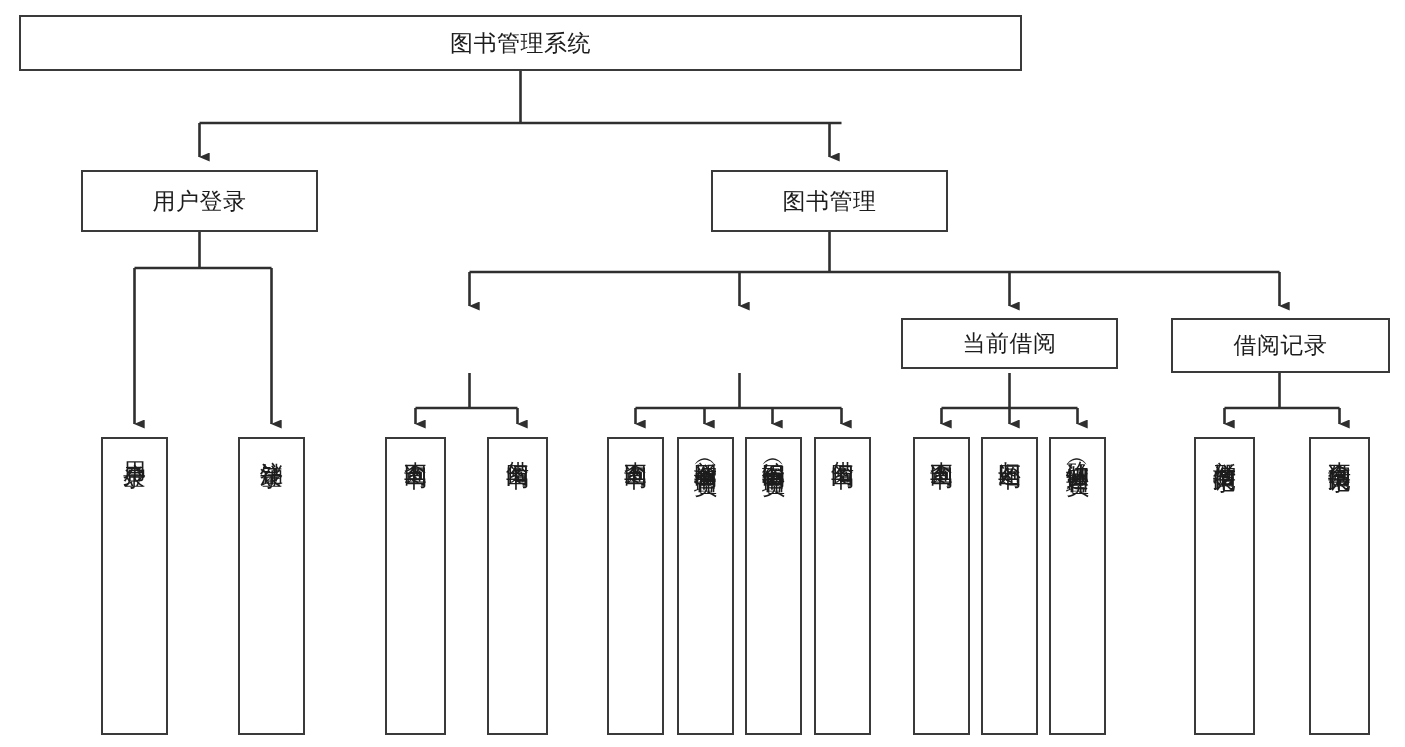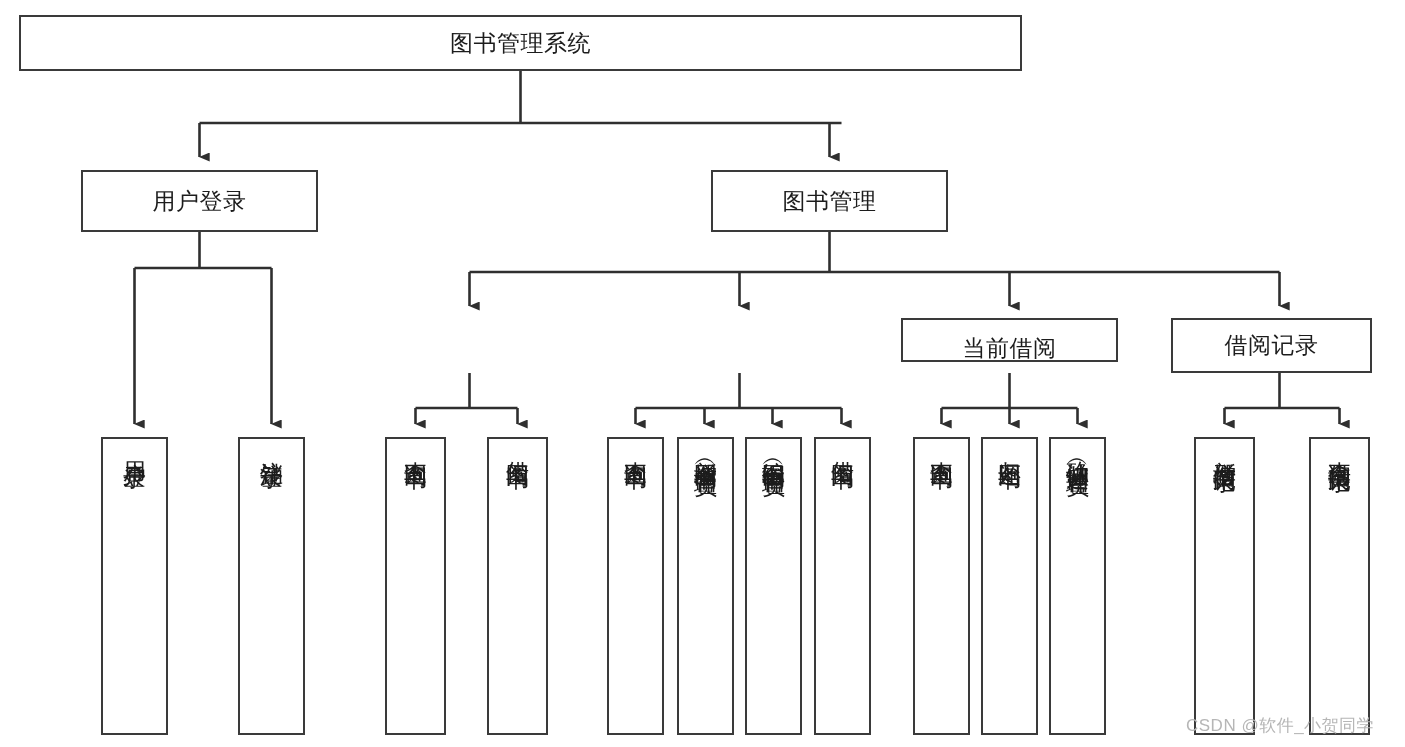--- a/index.html
+++ b/index.html
@@ -141,7 +141,7 @@
 
 
 
-  <div class="node horizontal" style="left:901px; top:318px; width:217px; height:44px;align-items:flex-end;">
+  <div class="node horizontal" style="left:901px; top:318px; width:217px; height:51px;">
     <span class="label">当前借阅</span>
   </div>
 

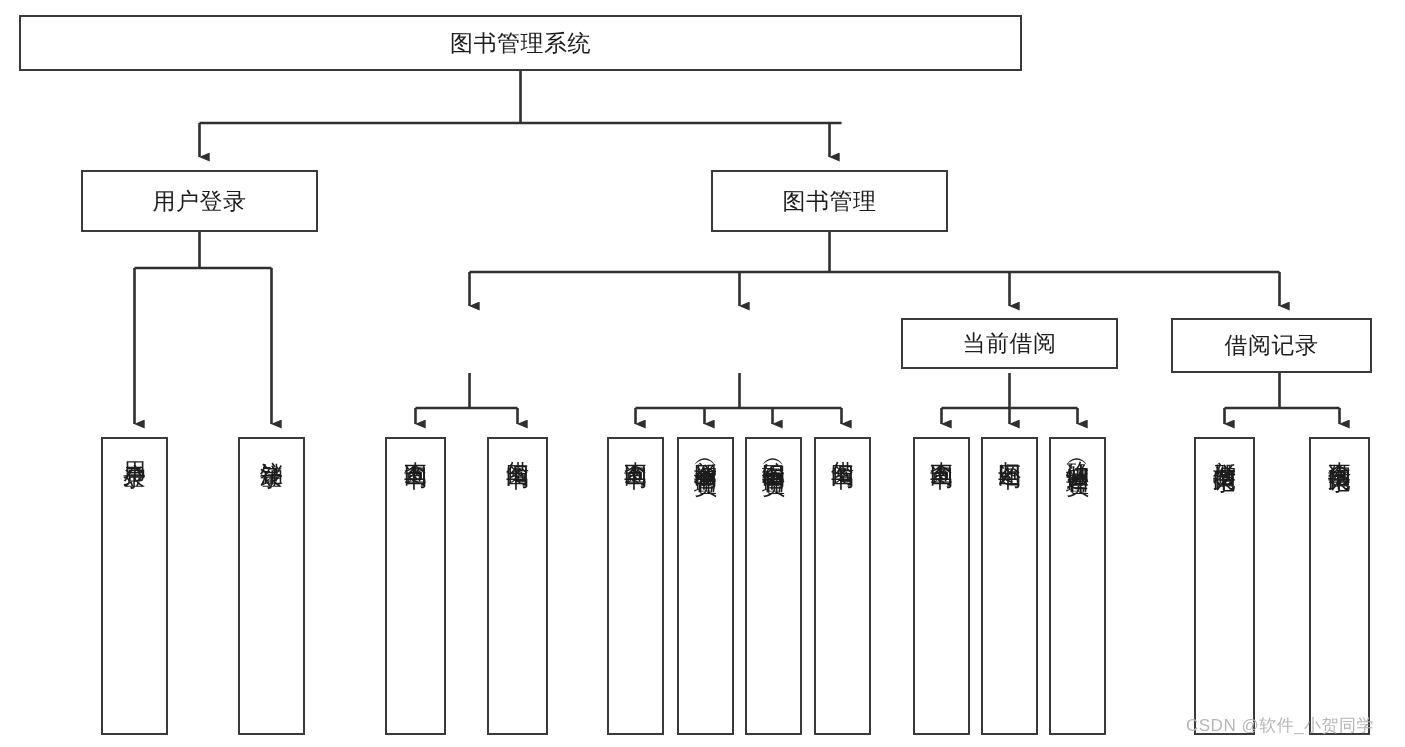--- a/index.html
+++ b/index.html
@@ -145,7 +145,7 @@
     <span class="label">当前借阅</span>
   </div>
 
-  <div class="node horizontal" style="left:1171px; top:318px; width:201px; height:55px;">
+  <div class="node horizontal" style="left:1171px; top:318px; width:219px; height:55px;">
     <span class="label">借阅记录</span>
   </div>
 

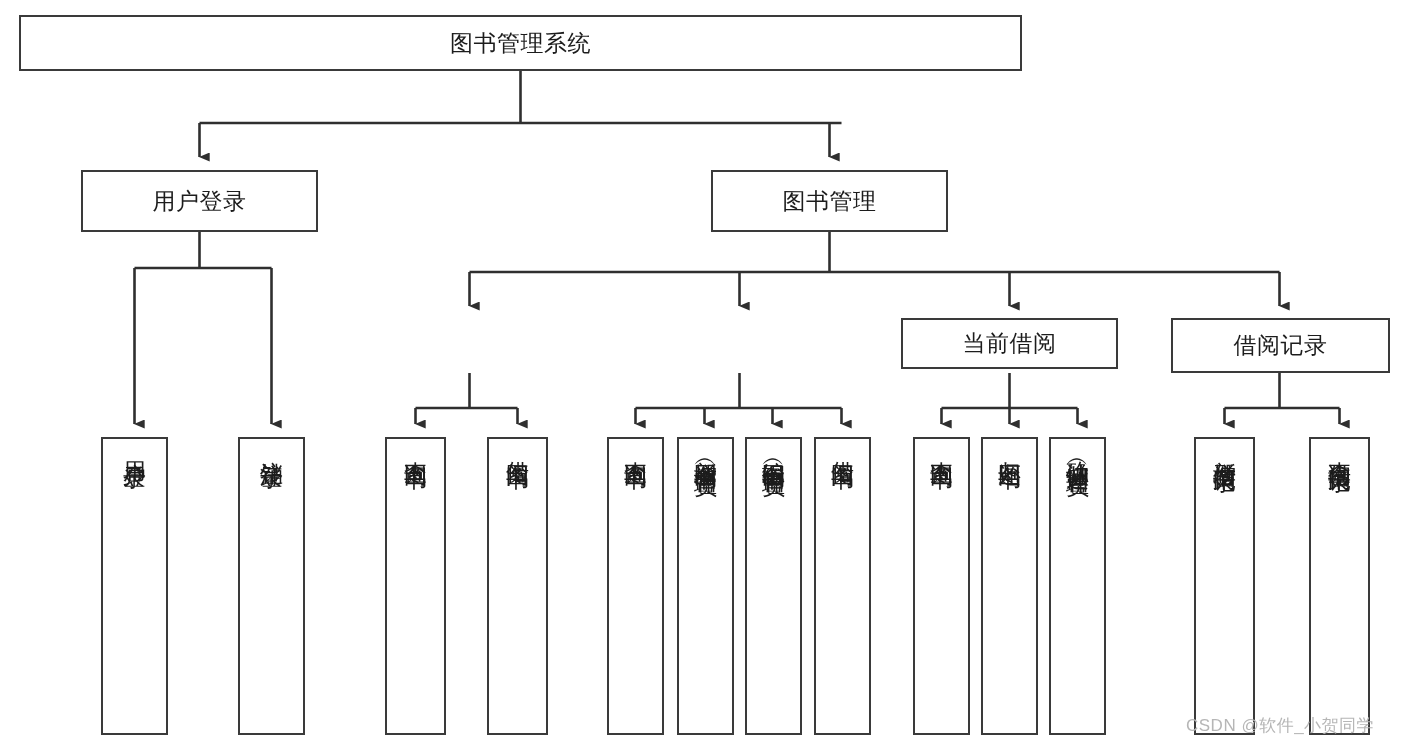--- a/index.html
+++ b/index.html
@@ -201,7 +201,6 @@
     <span class="label">查询借阅记录</span>
   </div>
 
-  <div class="watermark">CSDN @软件_小贺同学</div>
 
 </div>
 

